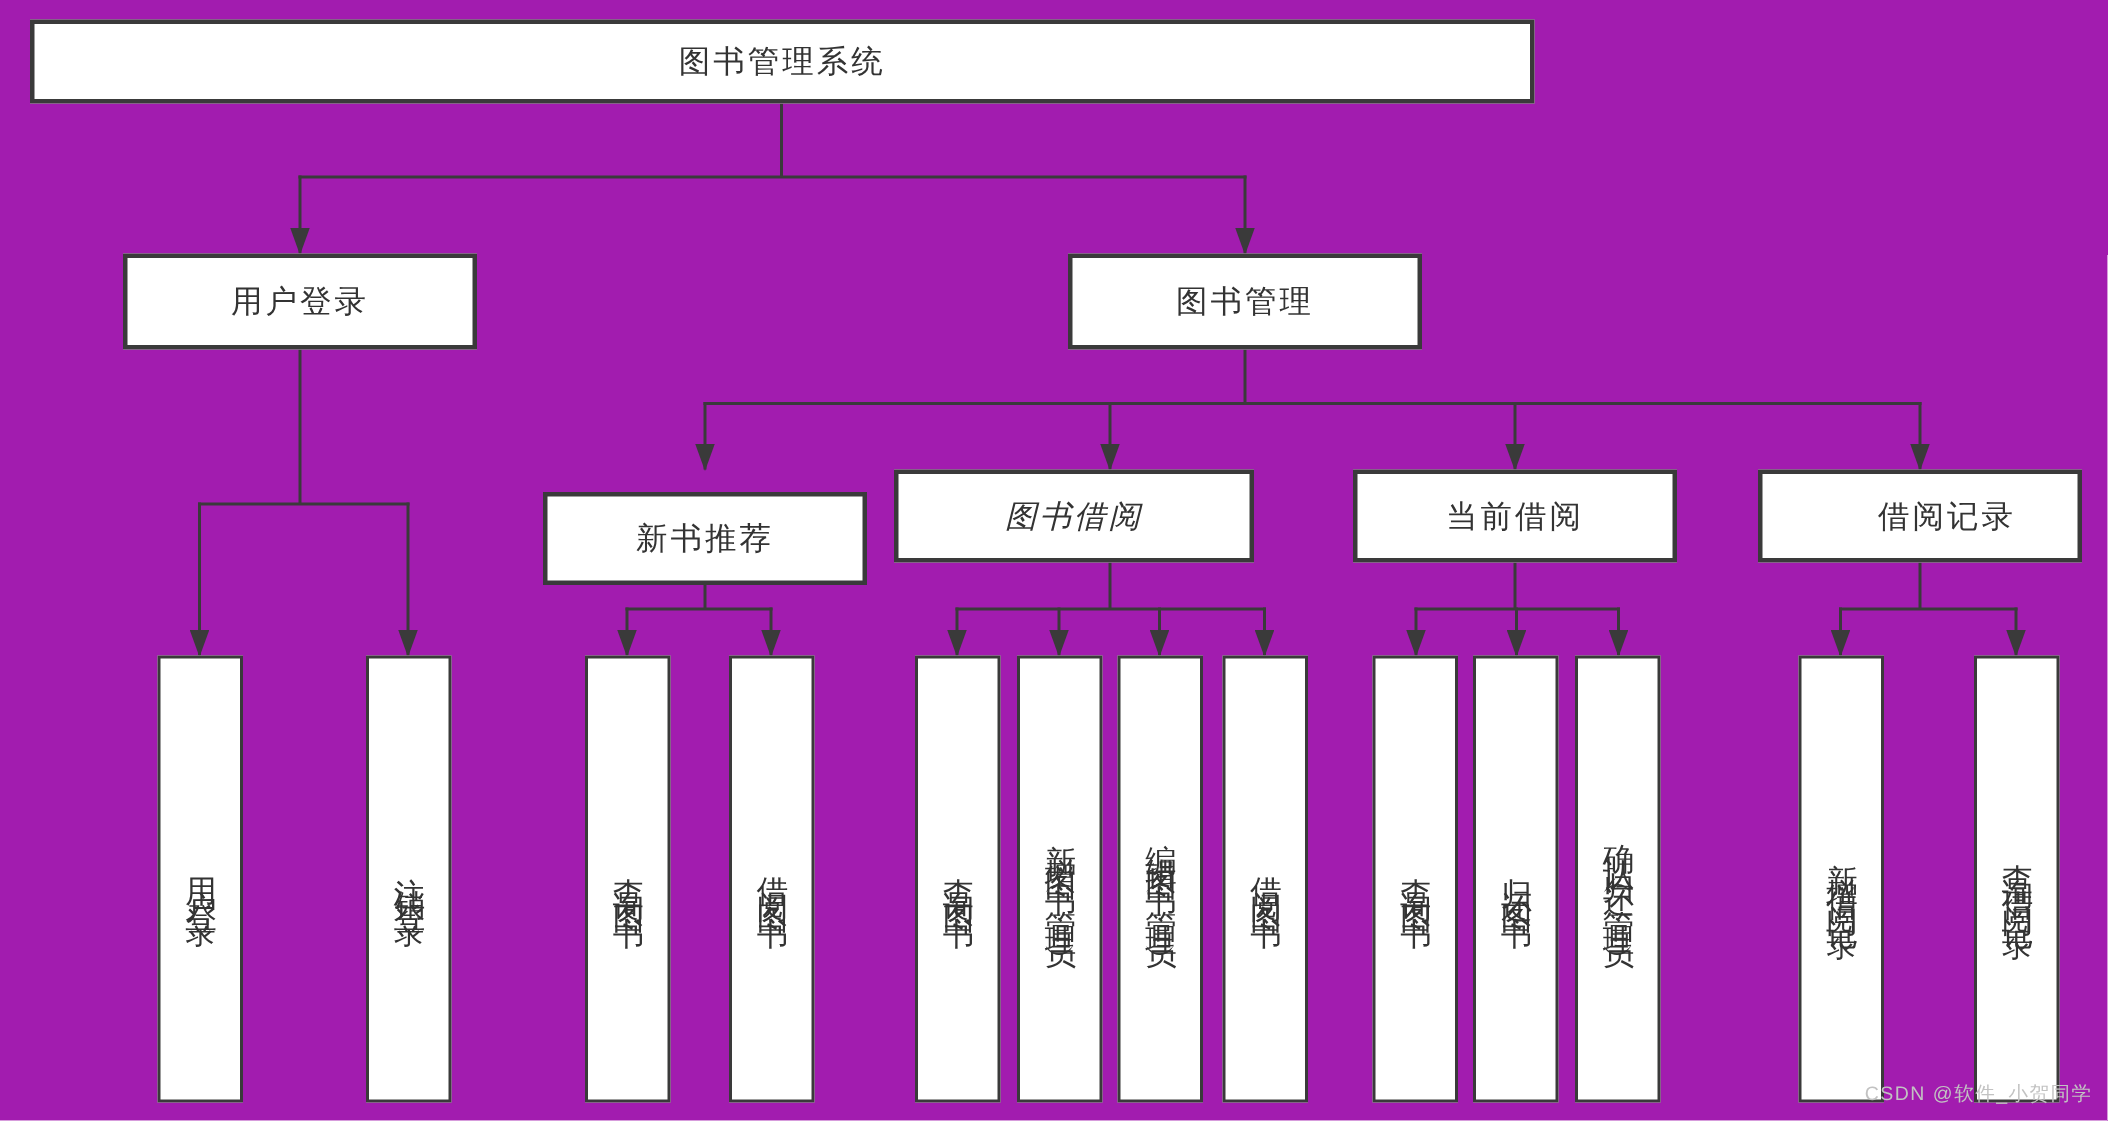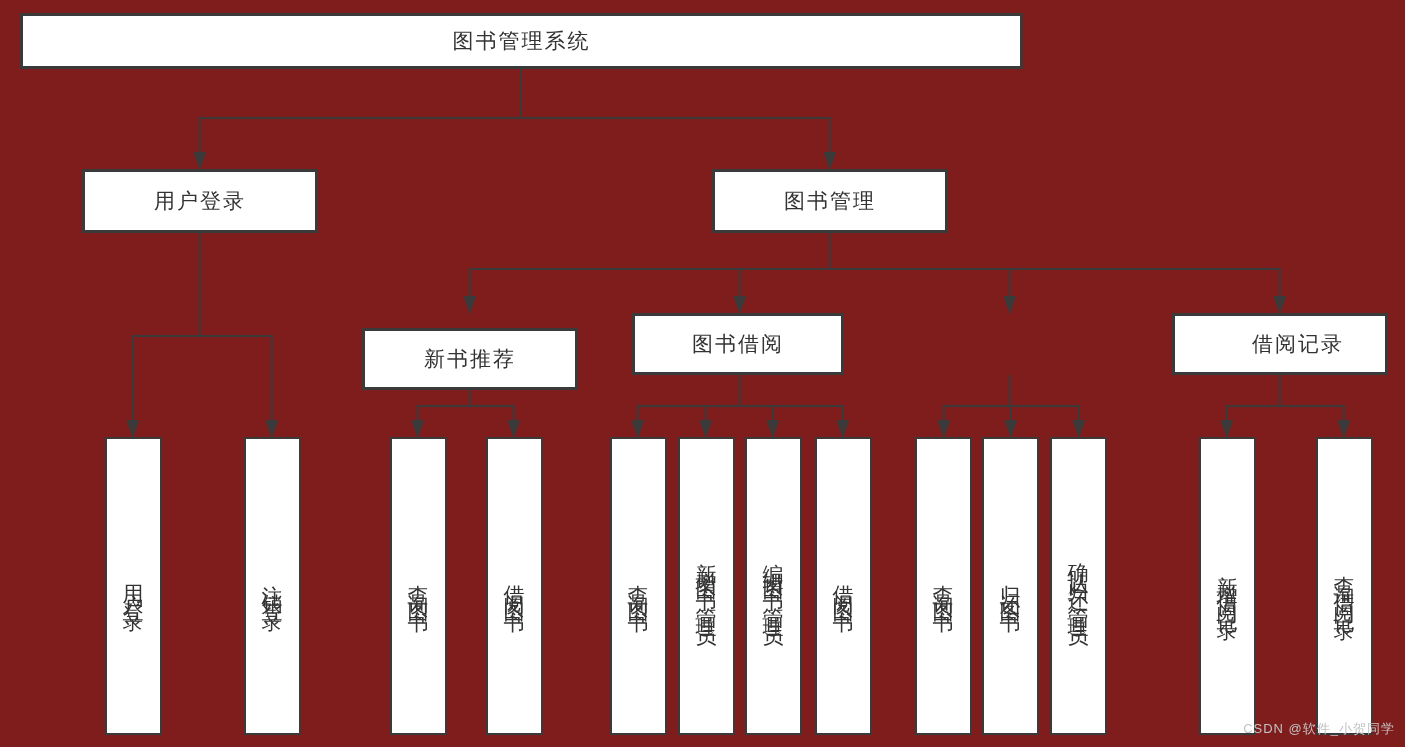--- a/index.html
+++ b/index.html
@@ -7,7 +7,7 @@
     position: relative;
     width: 1405px;
     height: 747px;
-    background: #7f1d1d;
+    background: #a21caf;
     font-family: "Liberation Sans", "DejaVu Sans", sans-serif;
     color: #333333;
     overflow: hidden;

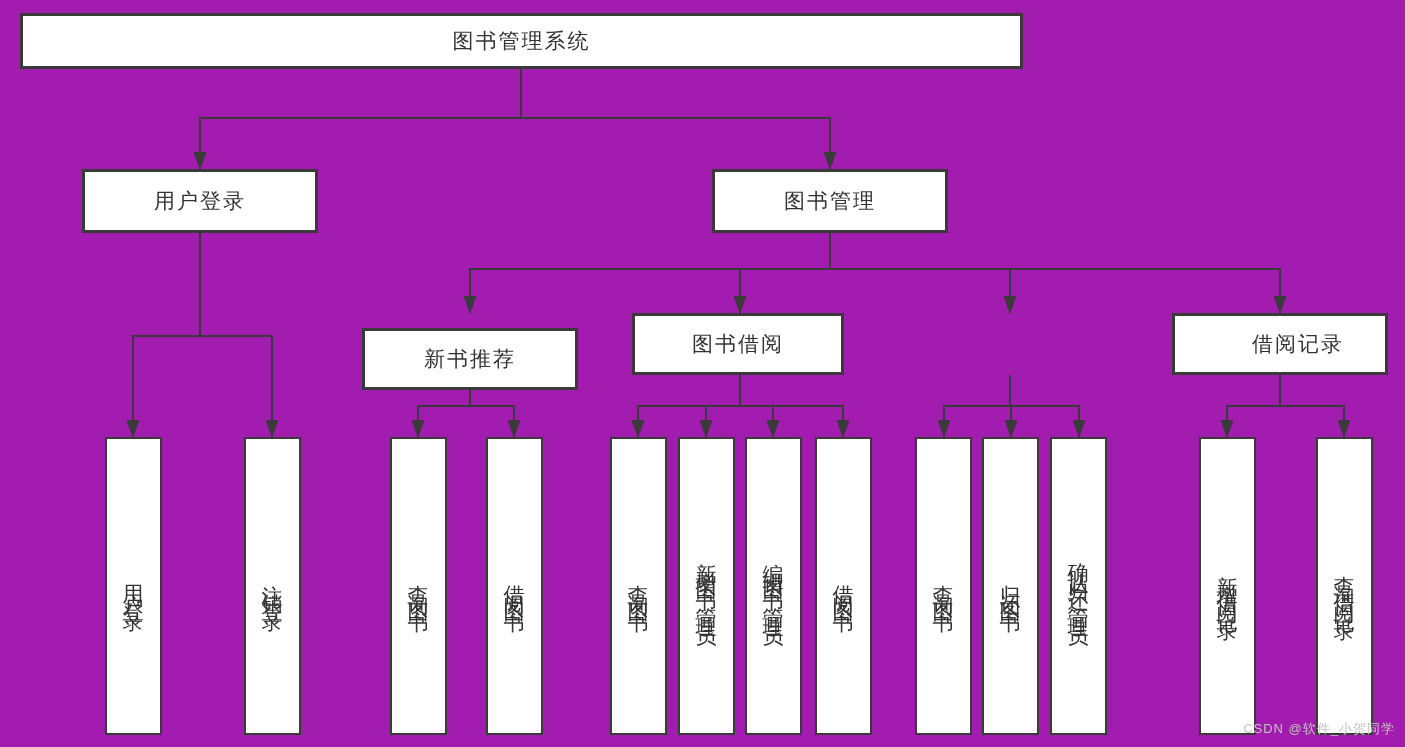--- a/index.html
+++ b/index.html
@@ -47,7 +47,7 @@
   .n-user-login     { left: 82px;   top: 169px; width: 236px;  height: 64px; }
   .n-book-mgmt      { left: 712px;  top: 169px; width: 236px;  height: 64px; }
   .n-new-book       { left: 362px;  top: 313px; width: 216px;  height: 62px; margin-top: 15px; }
-  .n-book-borrow    { left: 632px;  top: 313px; width: 212px;  height: 62px; }
+  .n-book-borrow    { left: 596px;  top: 313px; width: 240px;  height: 62px; font-style: italic; }
   .n-current-borrow { left: 902px;  top: 313px; width: 216px;  height: 62px; }
   .n-borrow-record  { left: 1172px; top: 313px; width: 216px;  height: 62px; padding-left: 36px; }
   .leaf { top: 437px; width: 57px; height: 298px; }

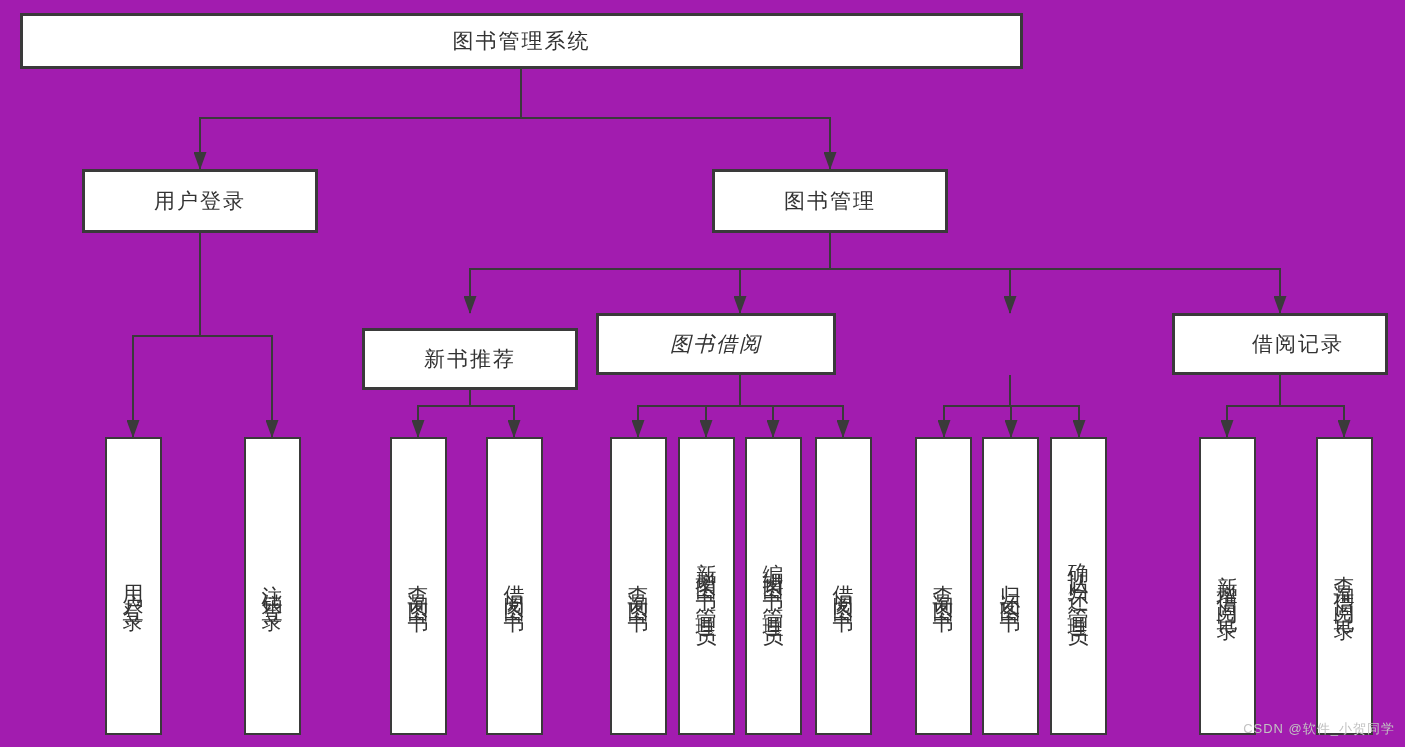--- a/index.html
+++ b/index.html
@@ -161,6 +161,9 @@
   <div class="node n-book-borrow">
     <span>图书借阅</span>
   </div>
+  <div class="node n-current-borrow">
+    <span>当前借阅</span>
+  </div>
   <div class="node n-borrow-record">
     <span>借阅记录</span>
   </div>

